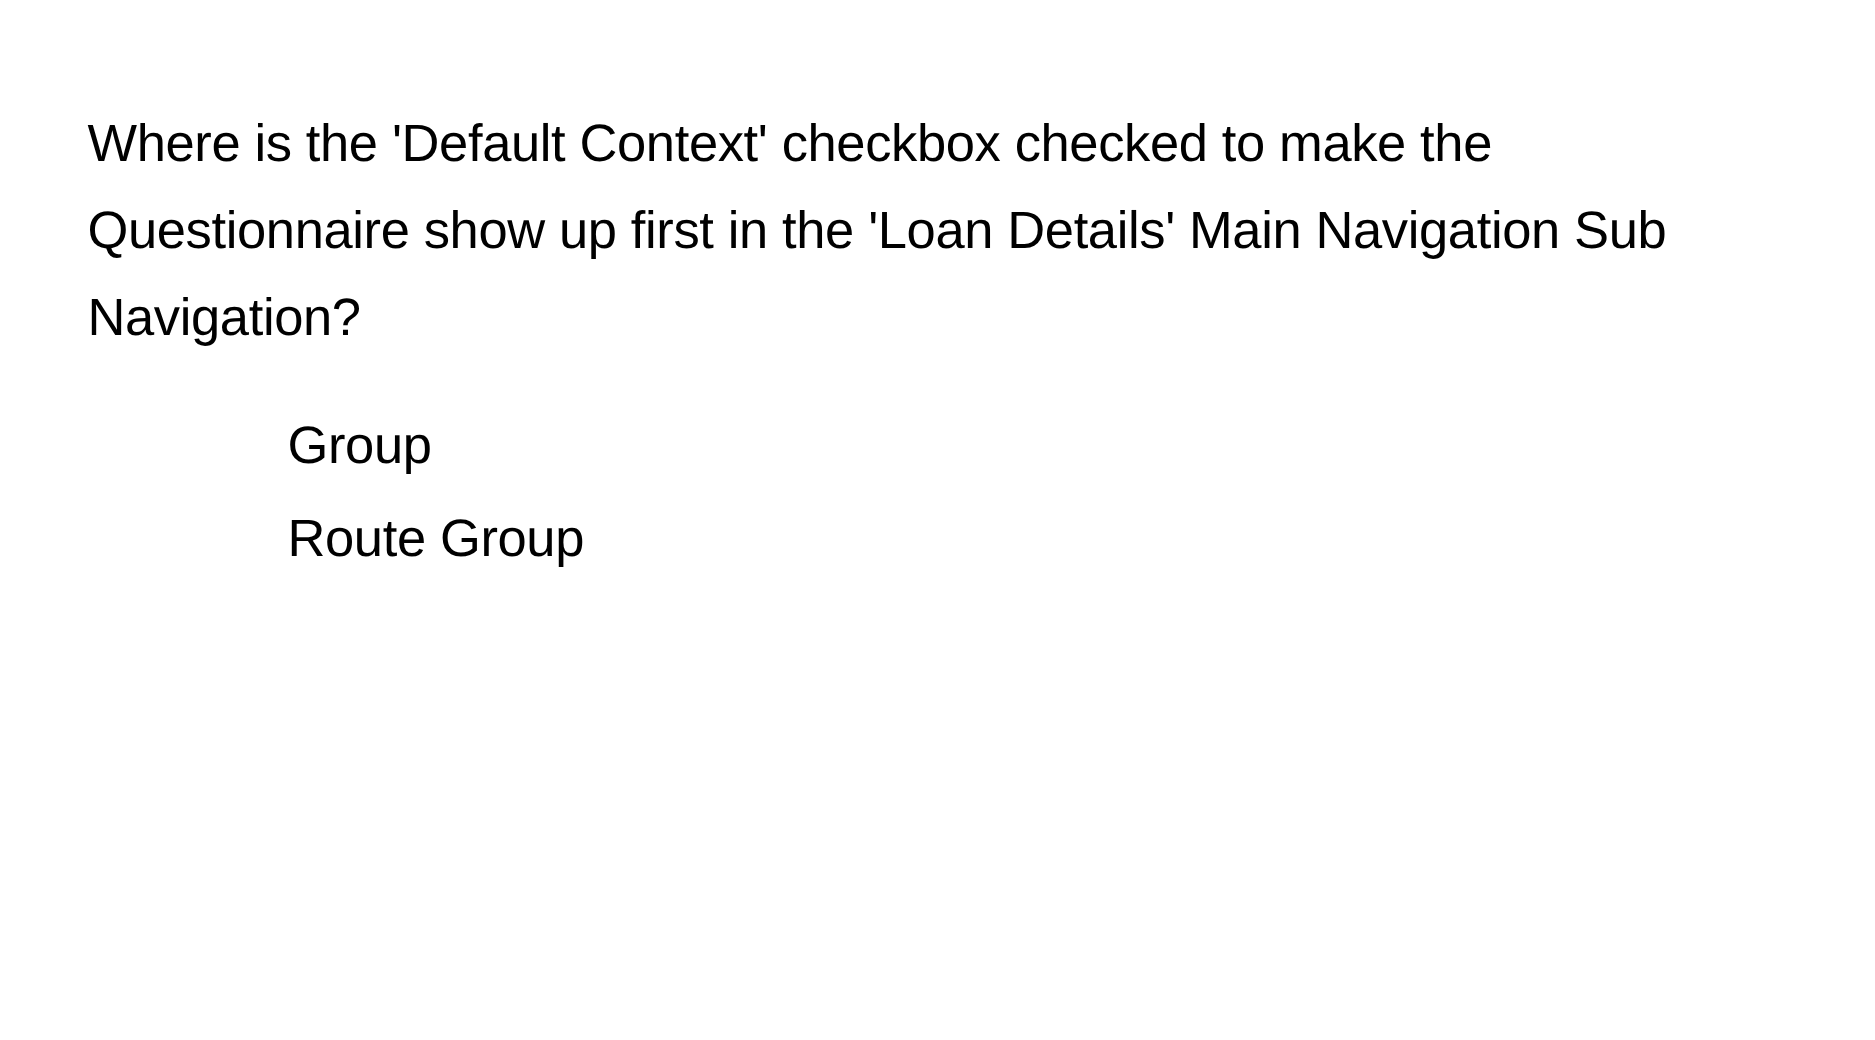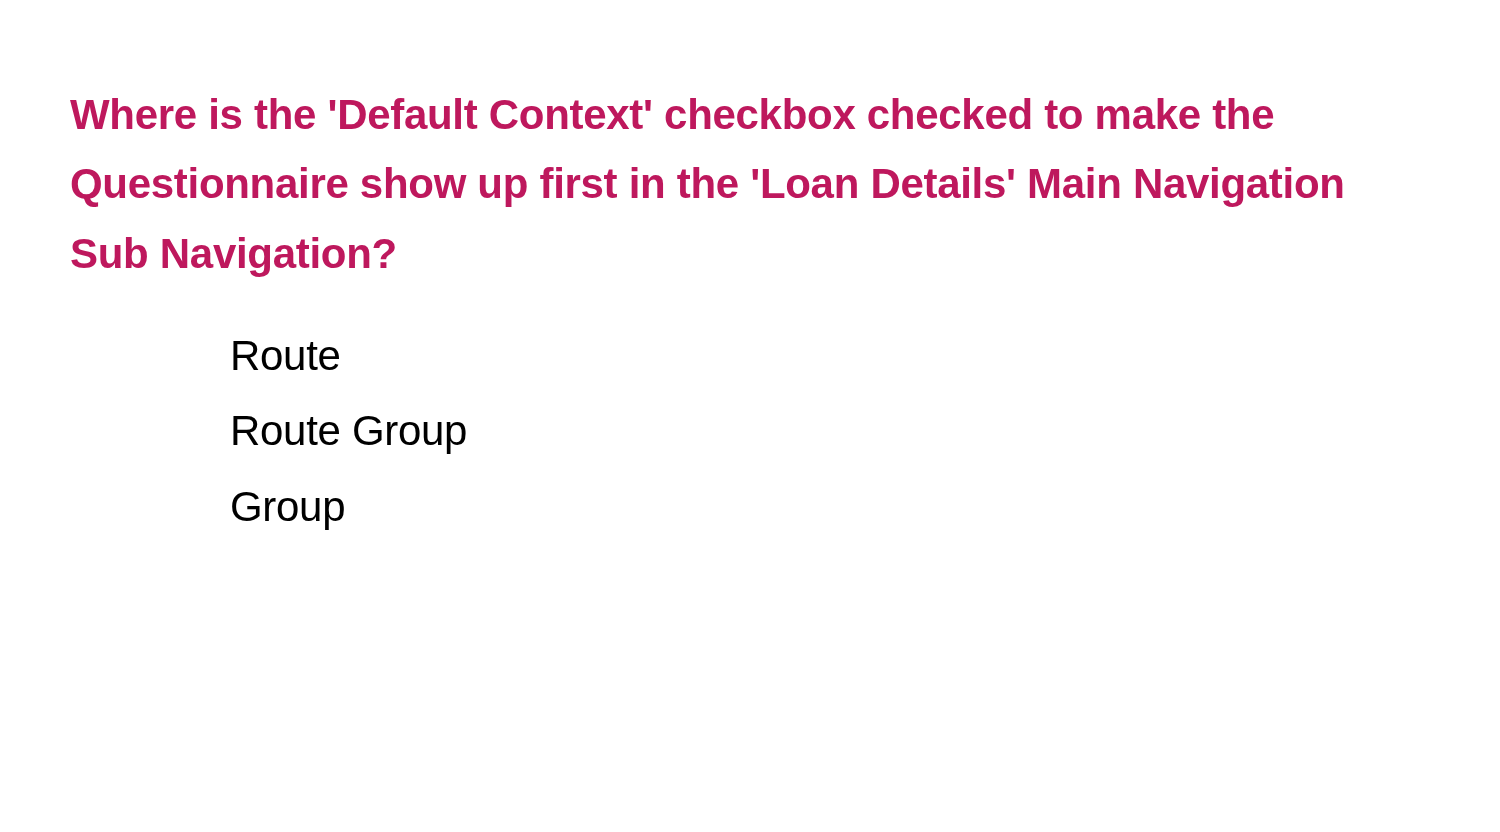--- a/index.html
+++ b/index.html
@@ -17,9 +17,9 @@
     .question {
       font-size: 42px;
       line-height: 1.65;
-      color: #be185d;
+      color: #000000;
       margin-bottom: 30px;
-      font-weight: 700;
+      font-weight: 400;
       letter-spacing: -0.3px;
     }
     .options {

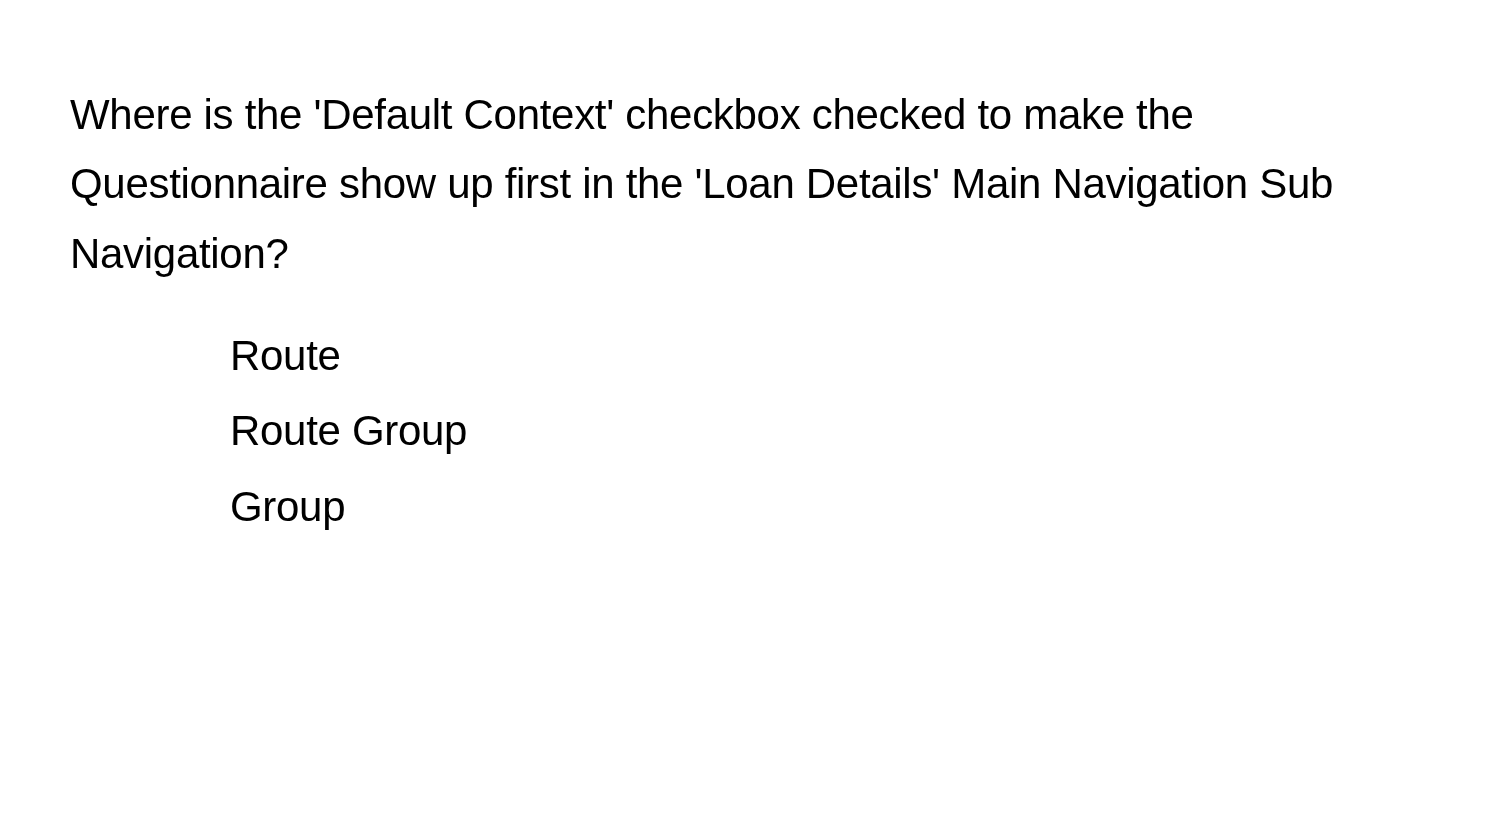--- a/index.html
+++ b/index.html
@@ -39,7 +39,6 @@
 <div class="question">Where is the 'Default Context' checkbox checked to make the Questionnaire show up first in the 'Loan Details' Main Navigation Sub Navigation?</div>
 
 <div class="options">
-  <div class="option">Route</div>
   <div class="option">Route Group</div>
   <div class="option">Group</div>
 </div>

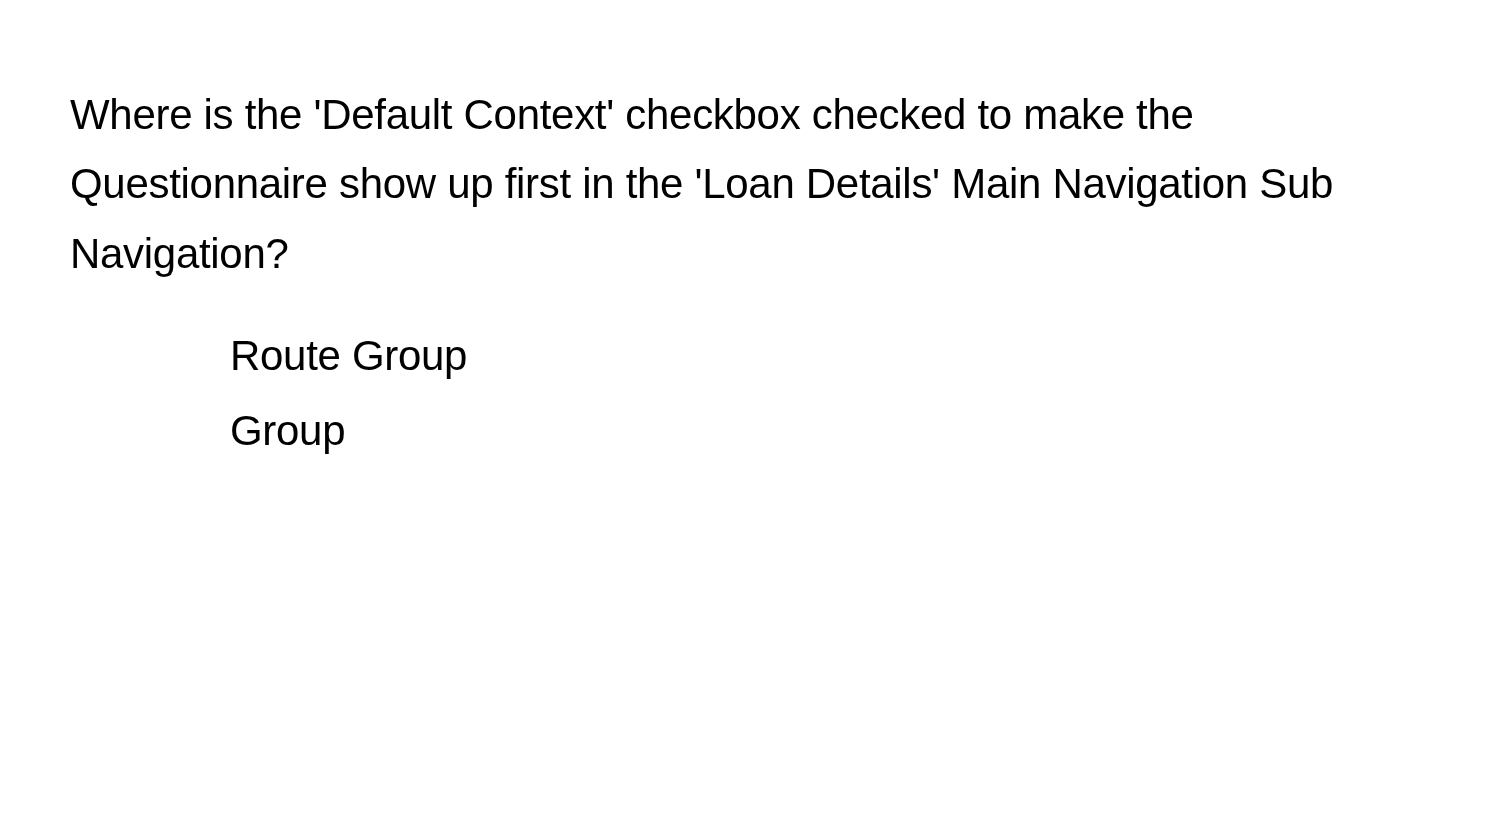--- a/index.html
+++ b/index.html
@@ -39,8 +39,8 @@
 <div class="question">Where is the 'Default Context' checkbox checked to make the Questionnaire show up first in the 'Loan Details' Main Navigation Sub Navigation?</div>
 
 <div class="options">
+  <div class="option">Group</div>
   <div class="option">Route Group</div>
-  <div class="option">Group</div>
 </div>
 
 </body></html>

